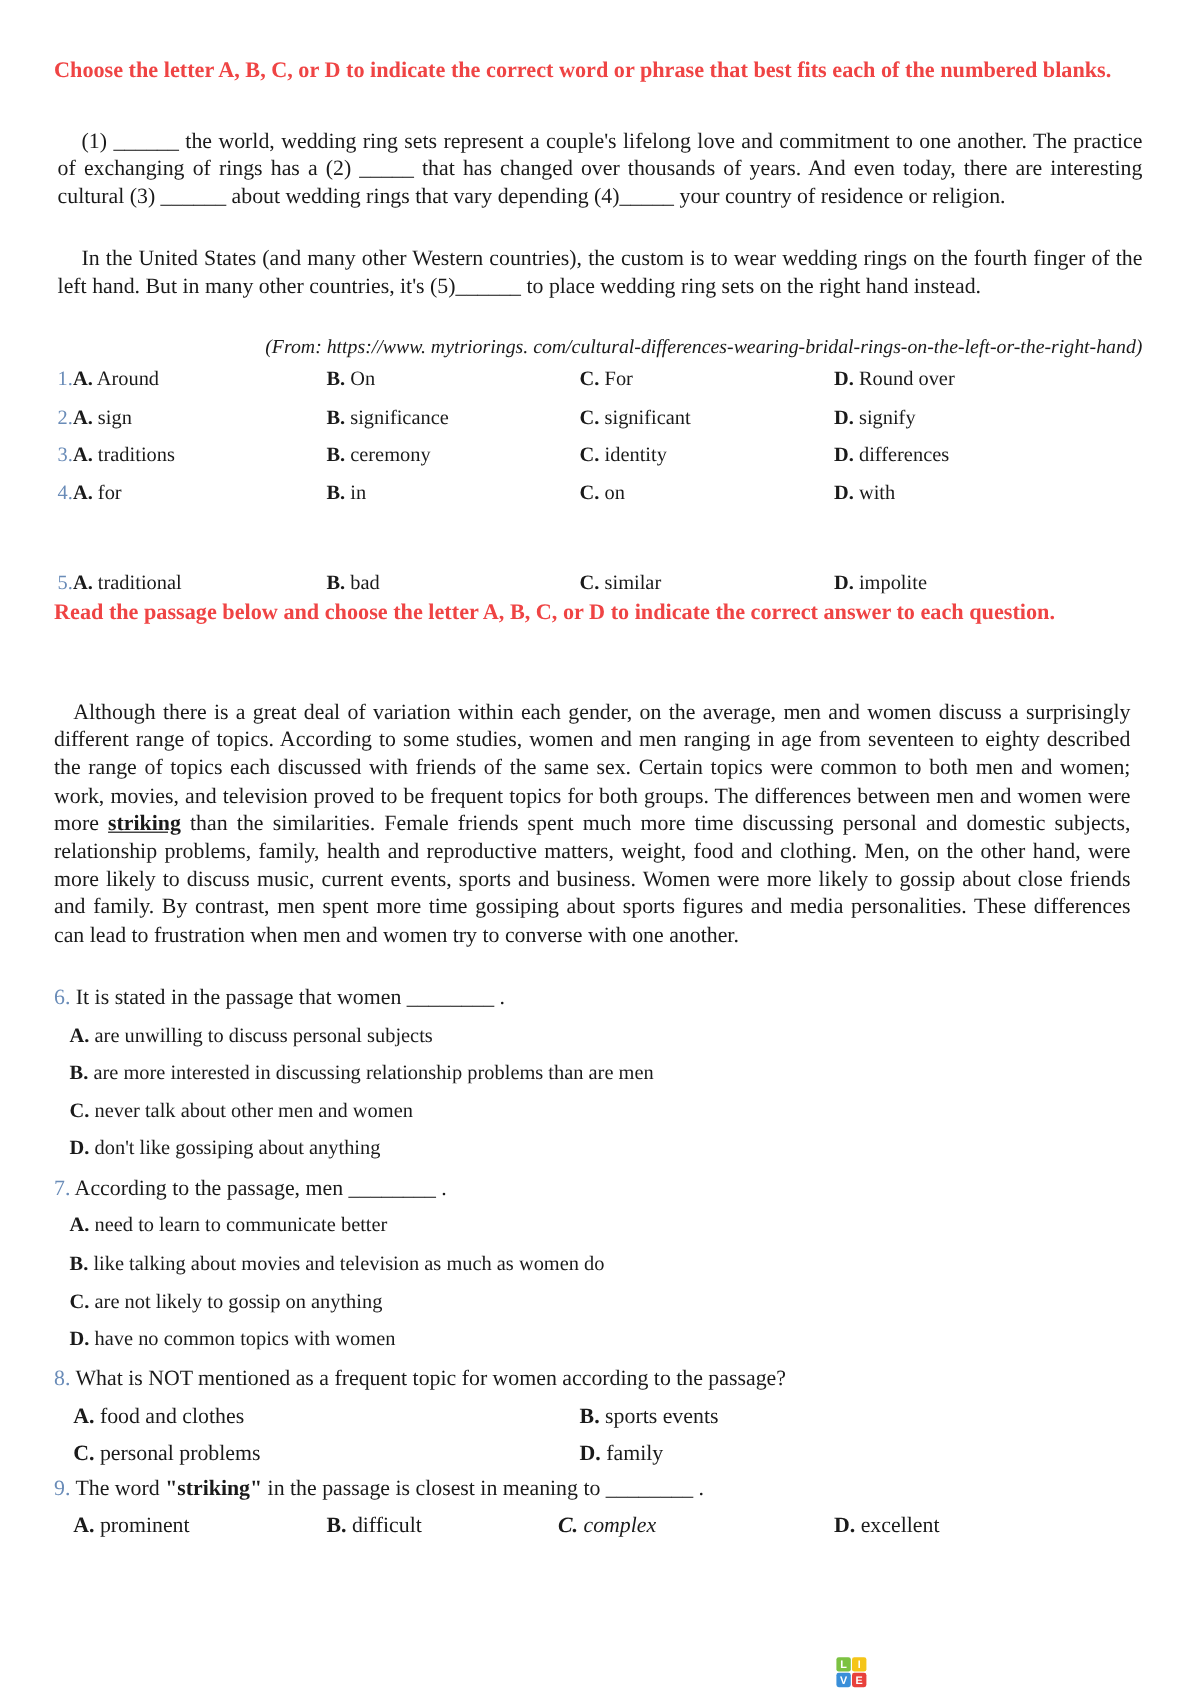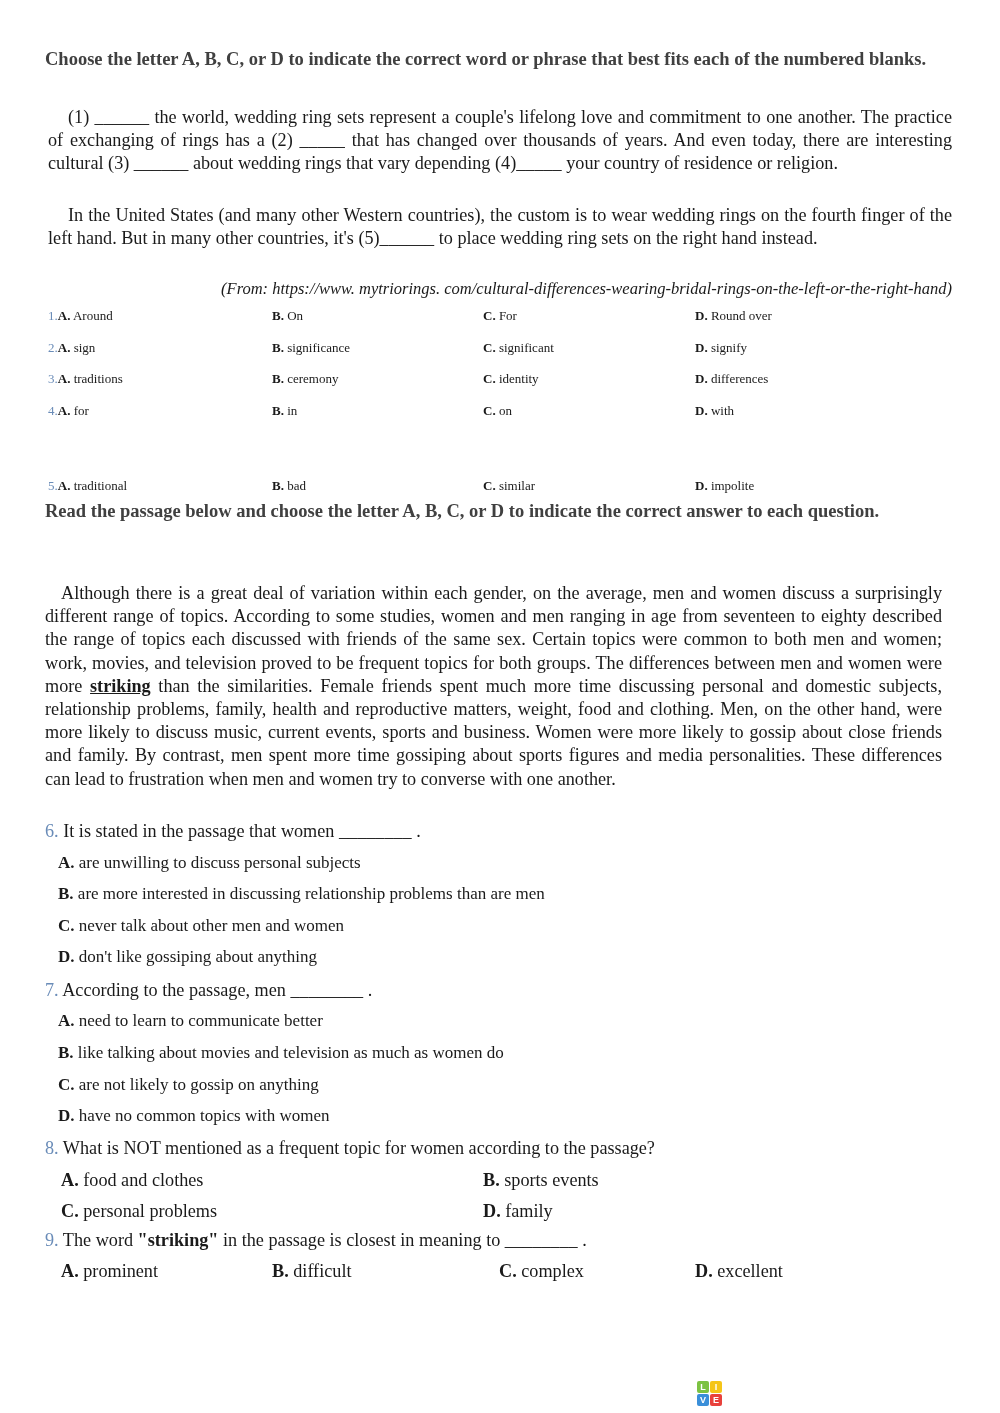--- a/index.html
+++ b/index.html
@@ -10,7 +10,7 @@
   }
   .heading {
     position: absolute; left: 45px; width: 910px;
-    color: #404040; font-weight: bold; font-size: 18.5px; line-height: 25px;
+    color: #ef4444; font-weight: bold; font-size: 18.5px; line-height: 25px;
   }
   .para {
     position: absolute; left: 48px; width: 904px;

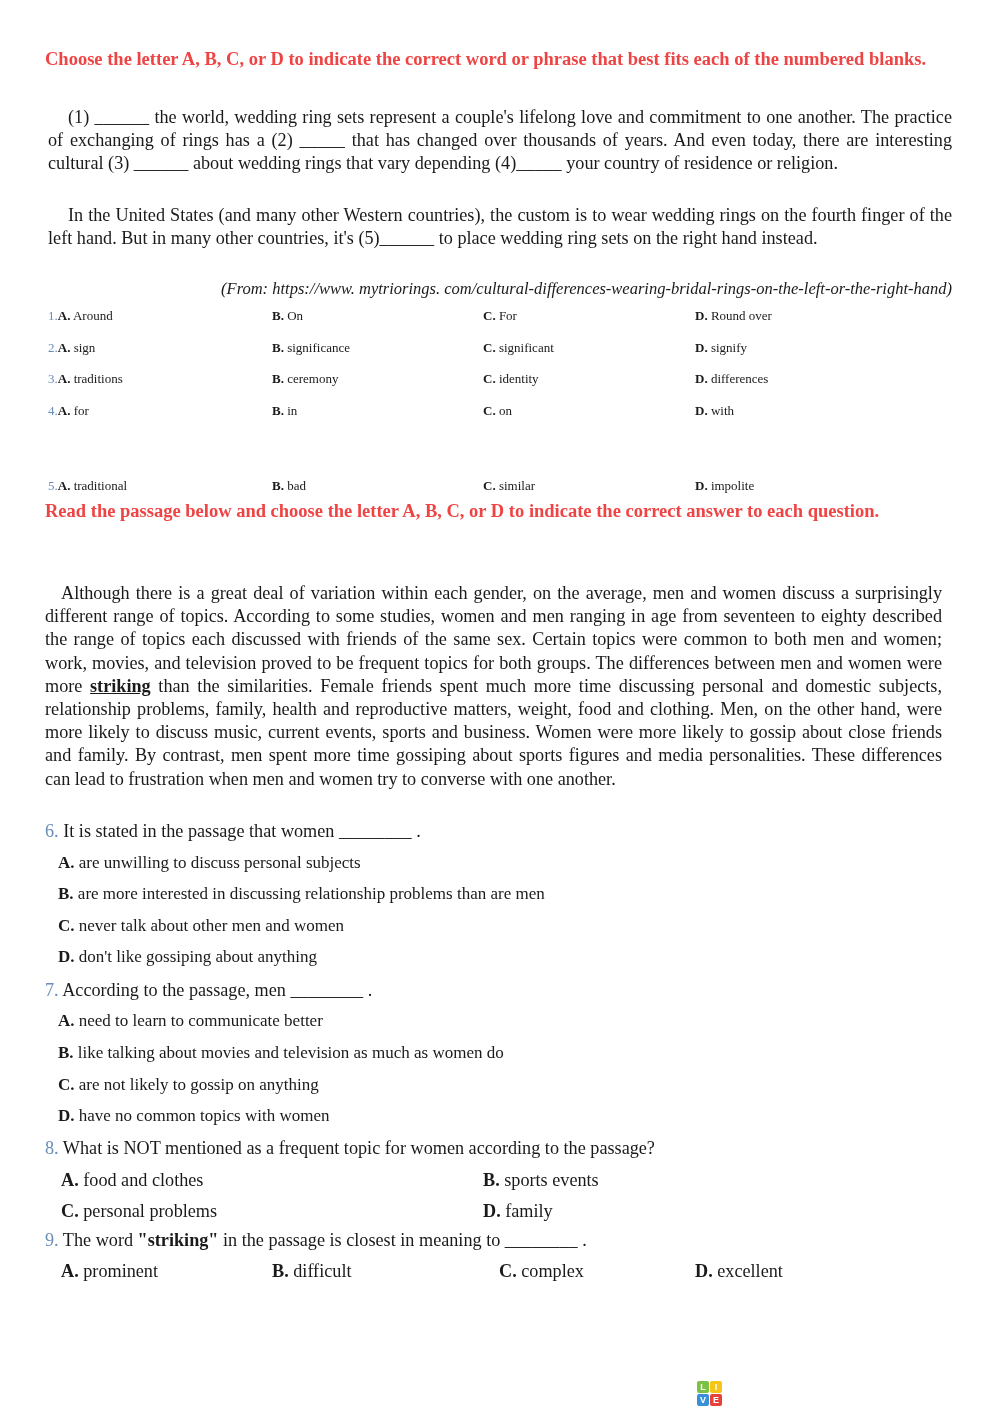--- a/index.html
+++ b/index.html
@@ -23,7 +23,7 @@
   }
   .opt-row {
     position: absolute; left: 48px; width: 900px; height: 24px;
-    font-size: 13px; line-height: 24px;
+    font-size: 17px; line-height: 24px;
   }
   .opt-row .num { color: #6a8cb8; }
   .opt-row .cell { position: absolute; top: 0; white-space: nowrap; }

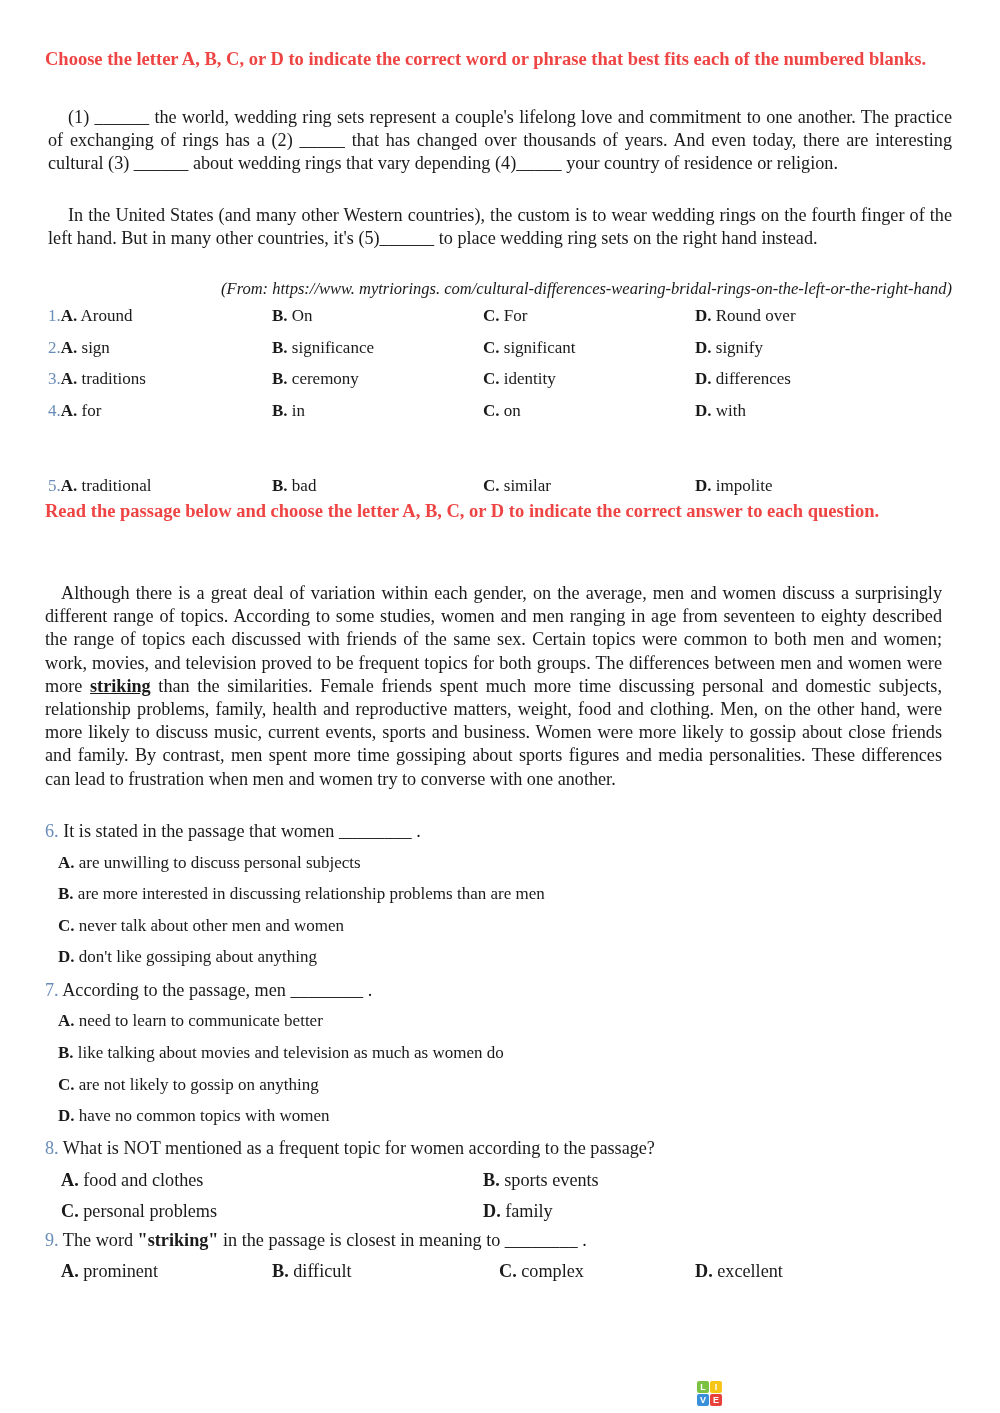--- a/index.html
+++ b/index.html
@@ -134,7 +134,7 @@
 <div class="grid-row" style="top:1259px;">
   <span class="cell" style="left:0;"><span class="letter">A.</span><span> prominent</span></span>
   <span class="cell" style="left:211px;"><span class="letter">B.</span><span> difficult</span></span>
-  <span class="cell" style="left:438px;"><span class="letter">C.</span><span> complex</span></span>
+  <span class="cell" style="left:404px;font-style:italic;"><span class="letter">C.</span><span> complex</span></span>
   <span class="cell" style="left:634px;"><span class="letter">D.</span><span> excellent</span></span>
 </div>
 

